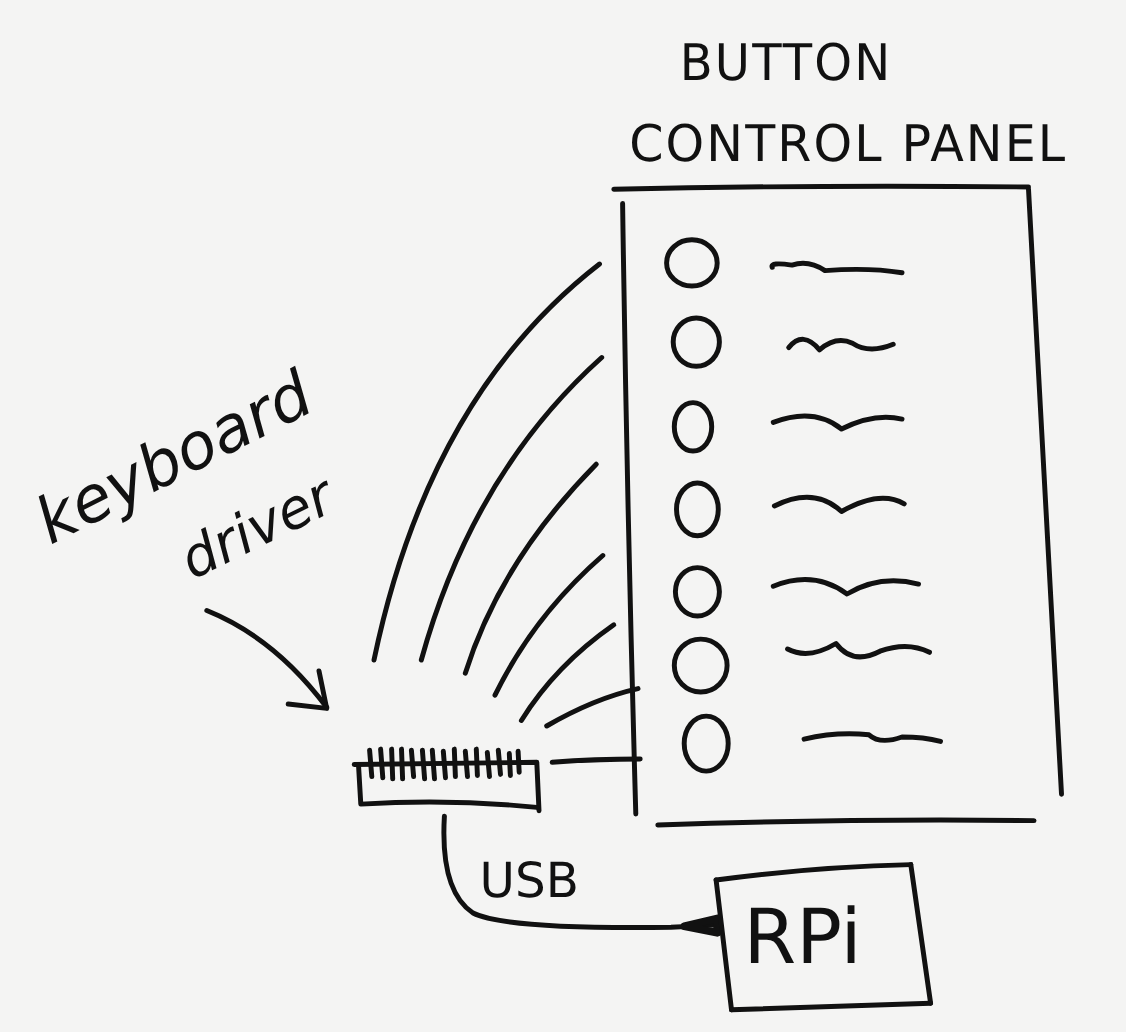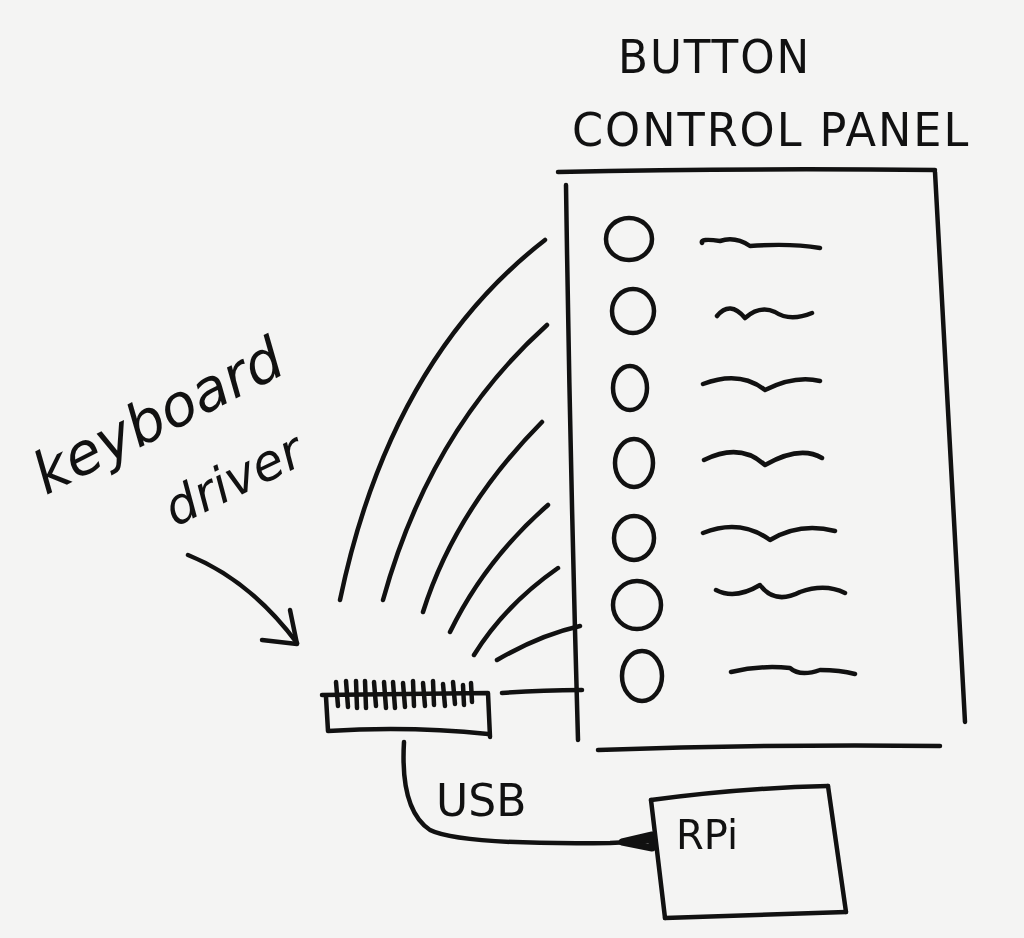--- a/index.html
+++ b/index.html
@@ -20,7 +20,7 @@
     .kb-1 { left: 52px; top: 440px; font-size: 58px; transform: rotate(-27deg); transform-origin: left bottom; font-style: italic; }
     .kb-2 { left: 180px; top: 480px; font-size: 50px; transform: rotate(-26deg); transform-origin: left bottom; font-style: italic; }
     .usb { left: 436px; top: 775px; font-size: 44px; }
-    .rpi { left: 676px; top: 812px; font-size: 40px; }
+    .rpi { left: 676px; top: 812px; font-size: 69px; }
   </style>
 </head>
 <body>

